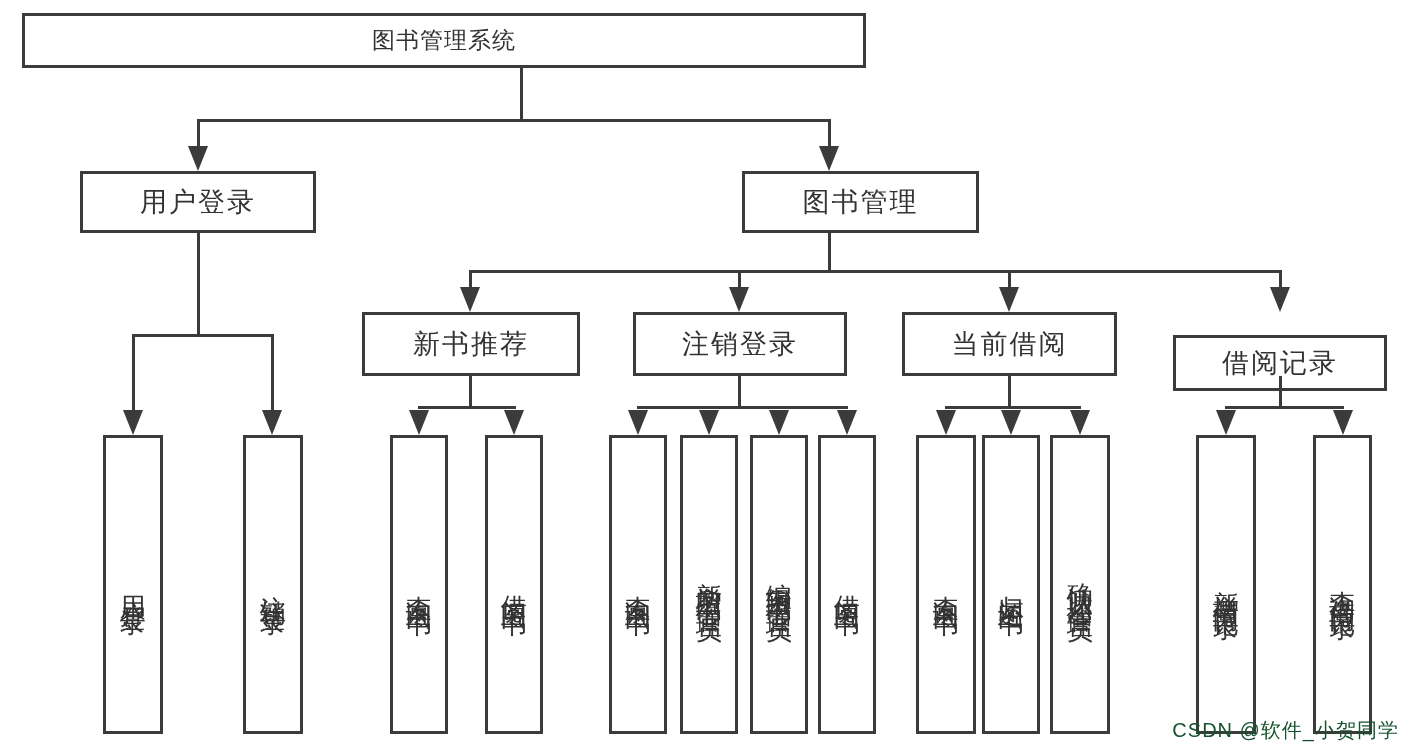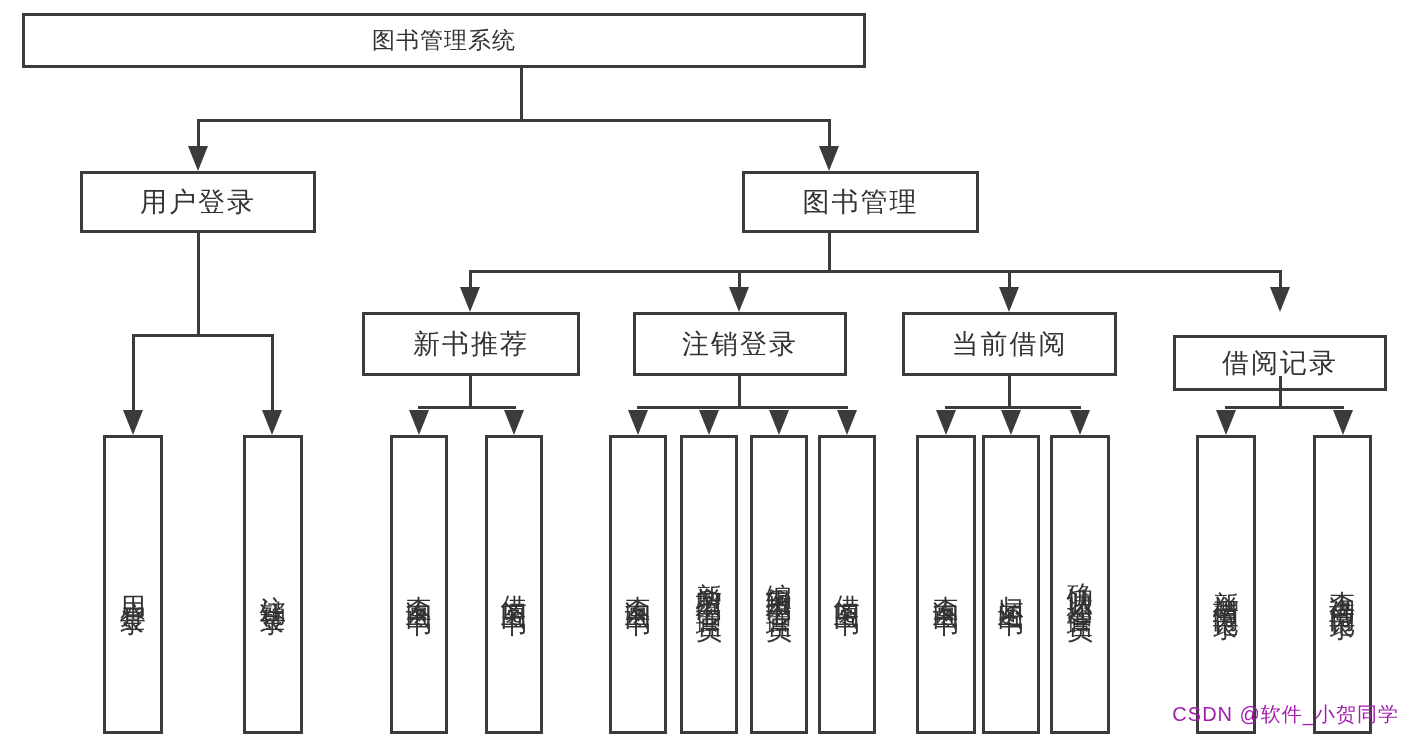--- a/index.html
+++ b/index.html
@@ -18,7 +18,7 @@
          border-left:10px solid transparent;border-right:10px solid transparent;
          border-top:25px solid #3b3b3b;}
 
-  .watermark{position:absolute;right:6px;bottom:19px;font-size:20px;color:#a21caf;letter-spacing:1px;}
+  .watermark{position:absolute;right:6px;bottom:3px;font-size:20px;color:#14532d;letter-spacing:1px;}
 </style>
 </head>
 <body>

